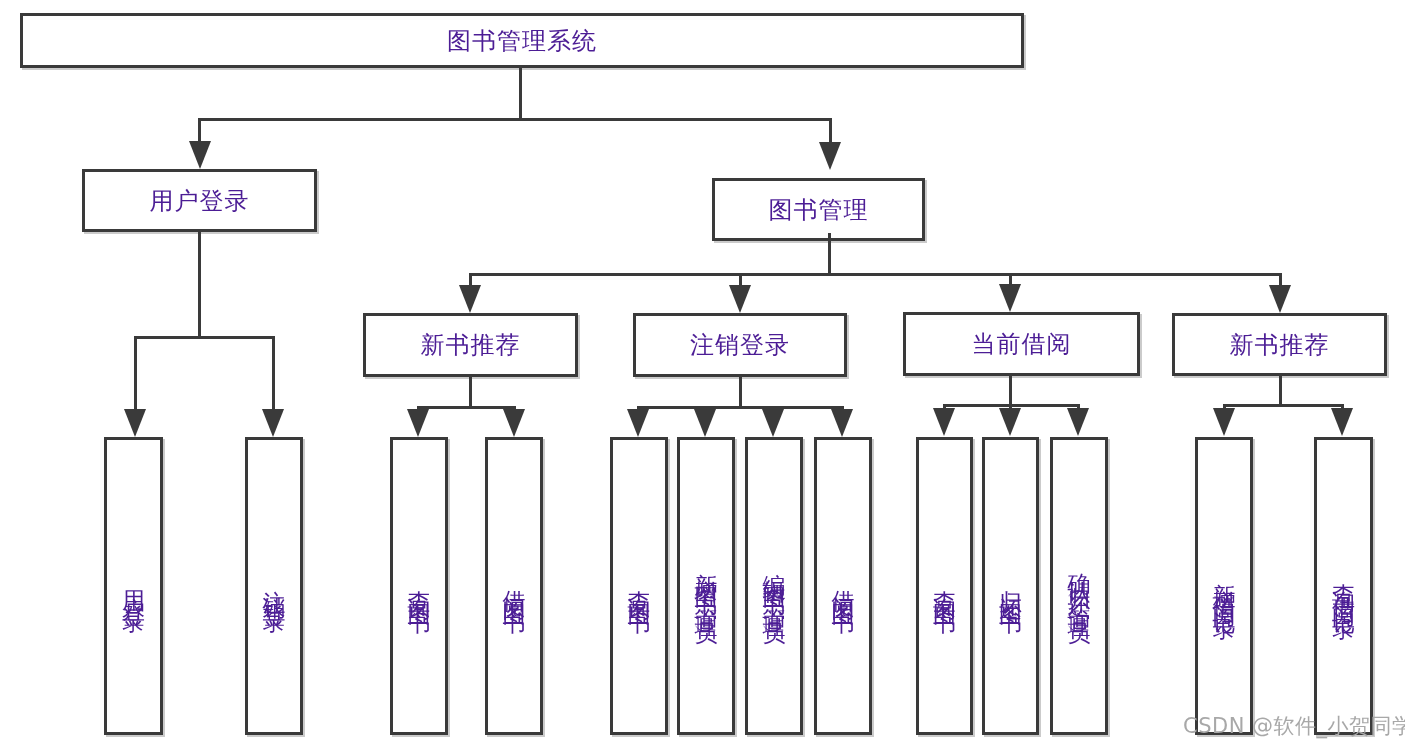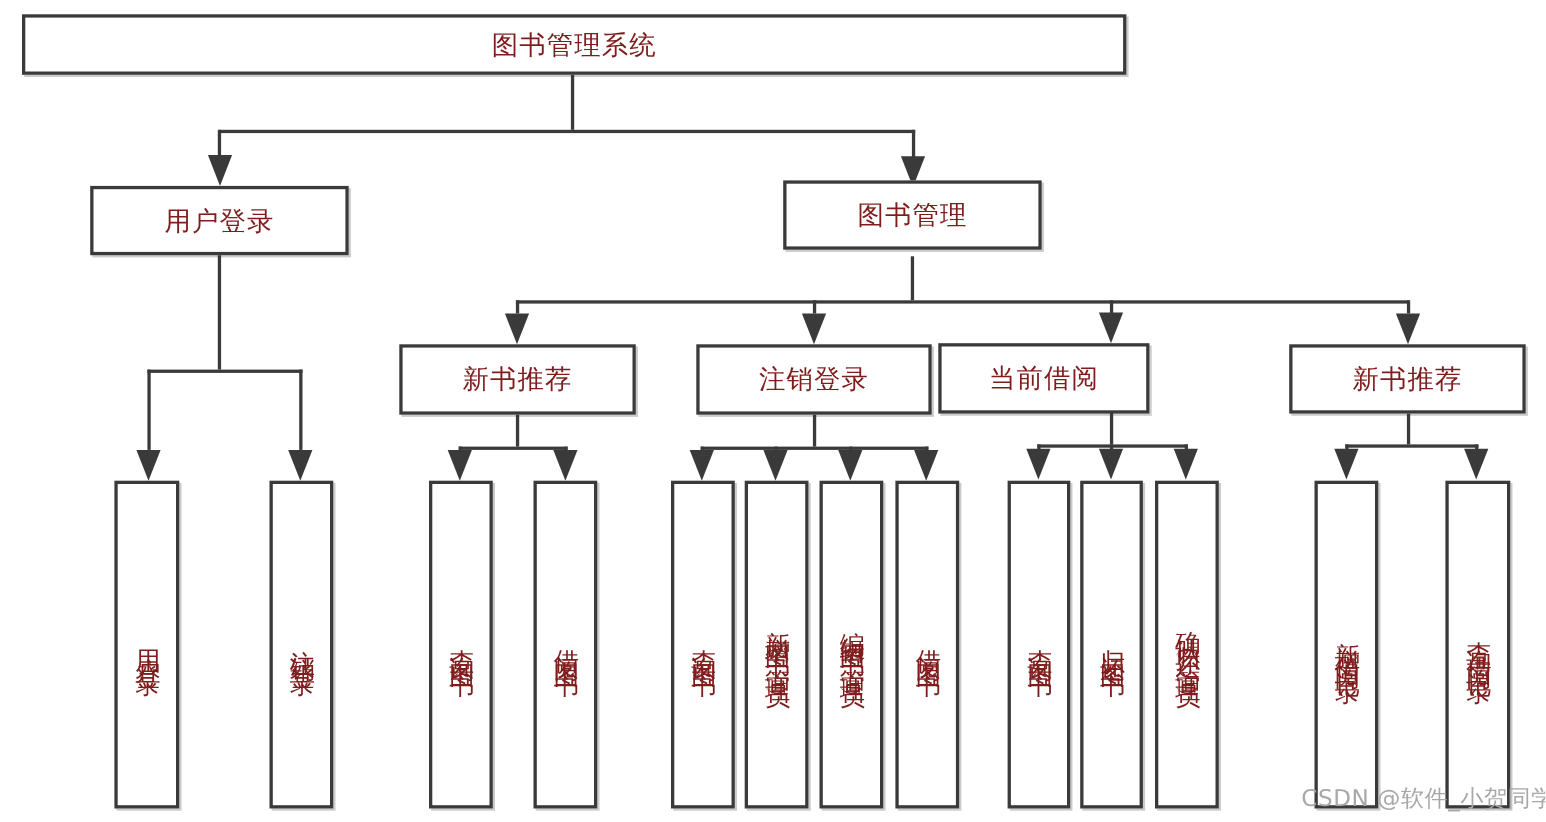--- a/index.html
+++ b/index.html
@@ -20,7 +20,7 @@
     display: flex;
     align-items: center;
     justify-content: center;
-    color: #7f1d1d;
+    color: #4c1d95;
     font-size: 24px;
     line-height: 1;
   }

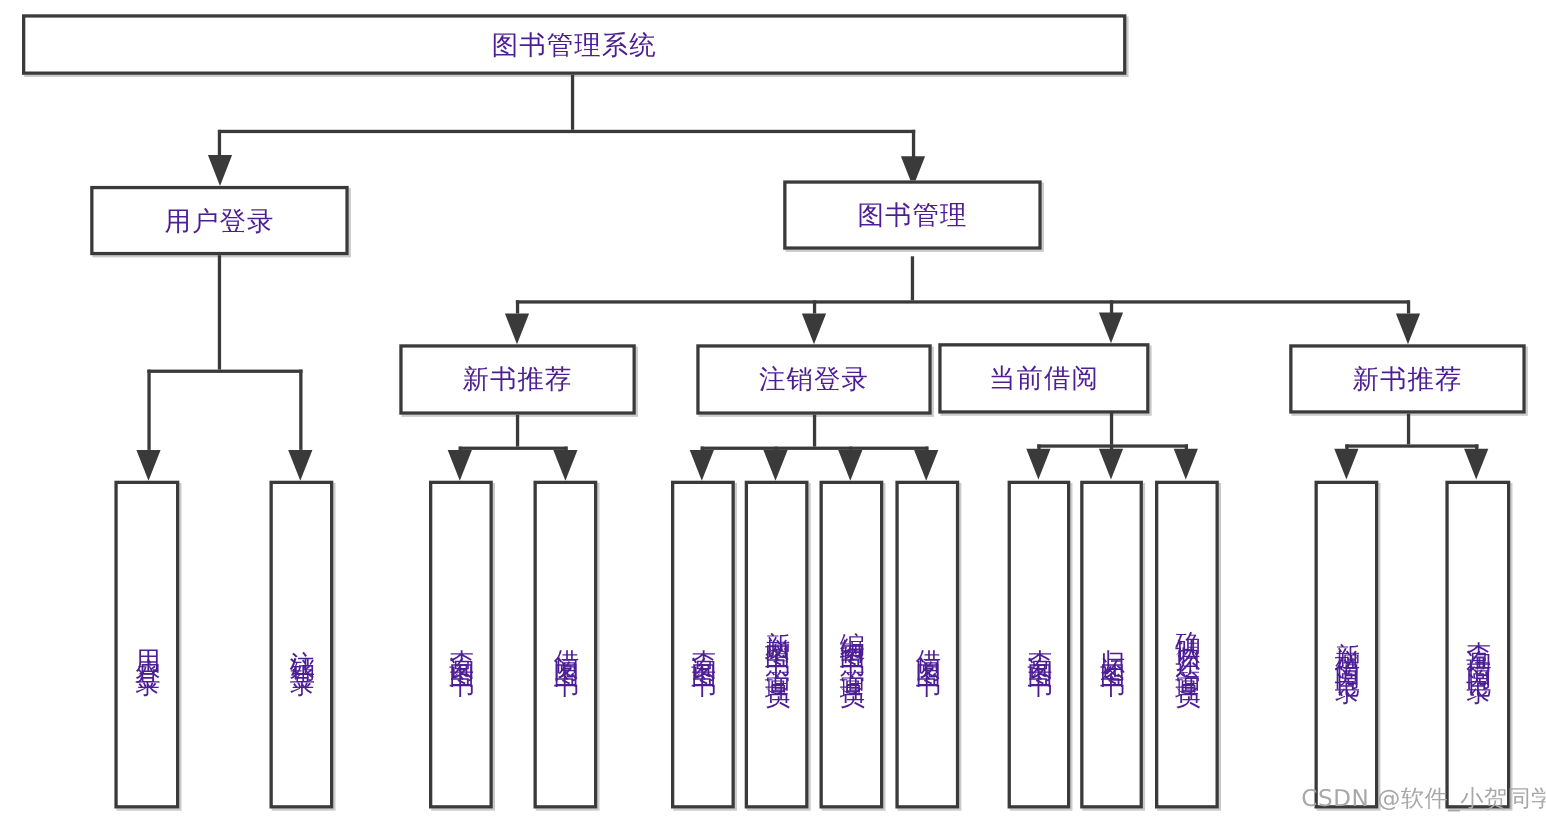--- a/index.html
+++ b/index.html
@@ -72,7 +72,7 @@
   <div class="box h" style="left:82px;top:169px;width:235px;height:63px">
     <span>用户登录</span>
   </div>
-  <div class="box h" style="left:712px;top:164px;width:235px;height:63px">
+  <div class="box h" style="left:712px;top:178px;width:213px;height:63px">
     <span>图书管理</span>
   </div>
 

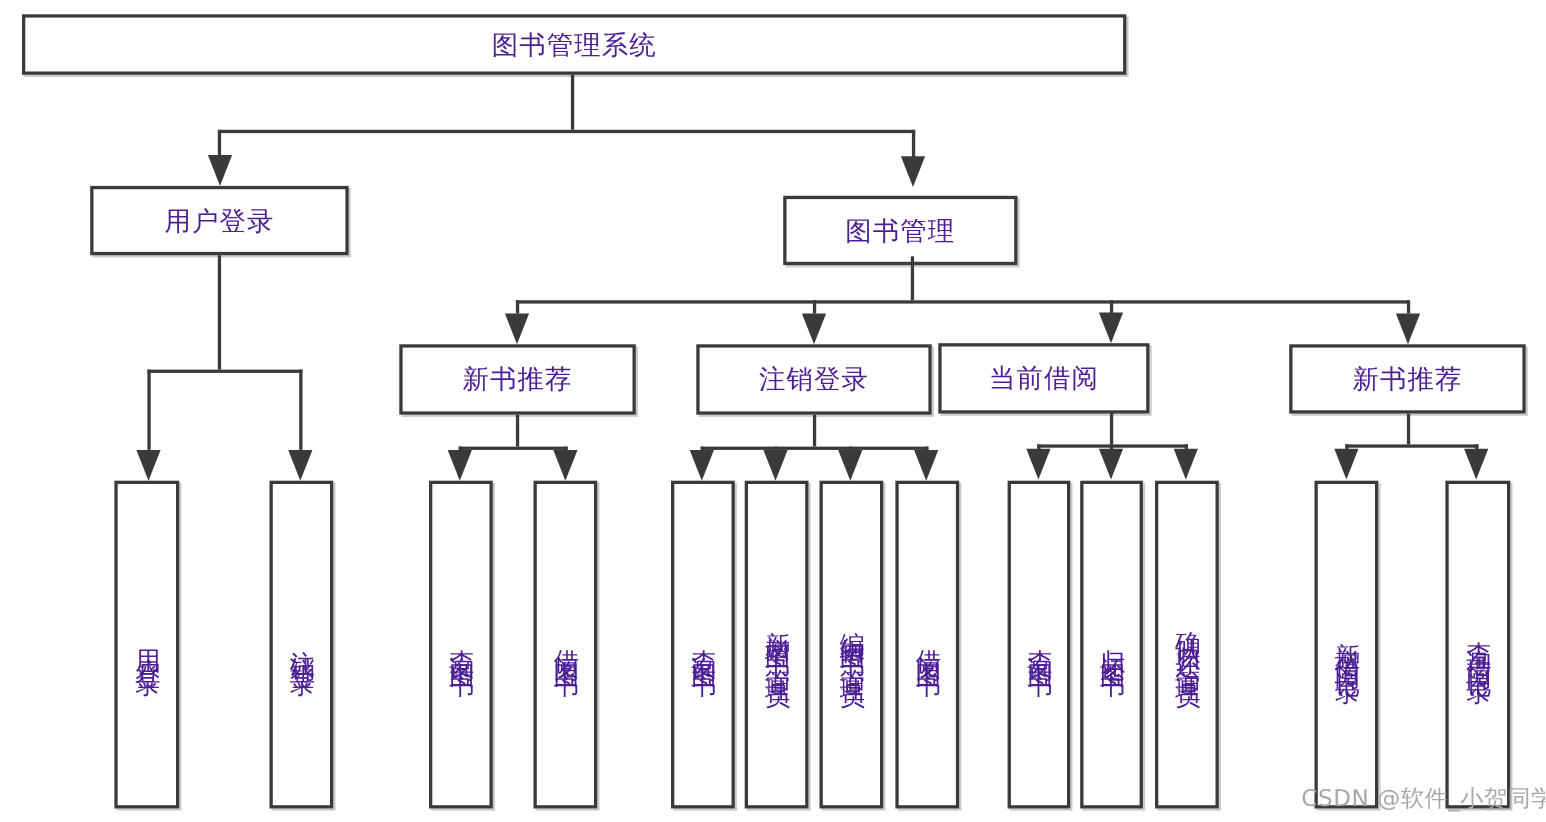--- a/index.html
+++ b/index.html
@@ -100,7 +100,7 @@
   <div class="box h" style="left:633px;top:313px;width:214px;height:64px">
     <span>注销登录</span>
   </div>
-  <div class="box h" style="left:853px;top:312px;width:192px;height:64px">
+  <div class="box h" style="left:903px;top:312px;width:237px;height:64px">
     <span>当前借阅</span>
   </div>
   <div class="box h" style="left:1172px;top:313px;width:215px;height:63px">

